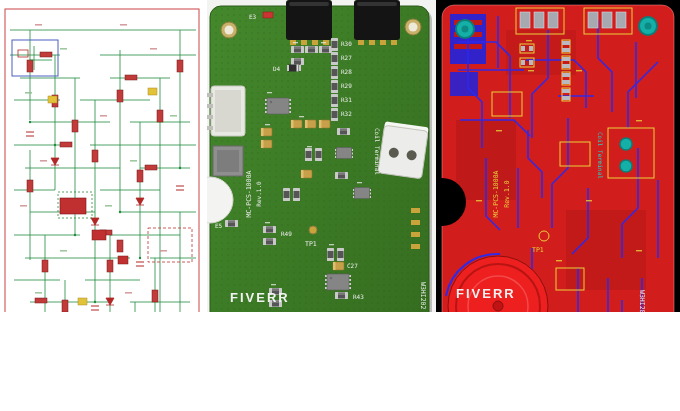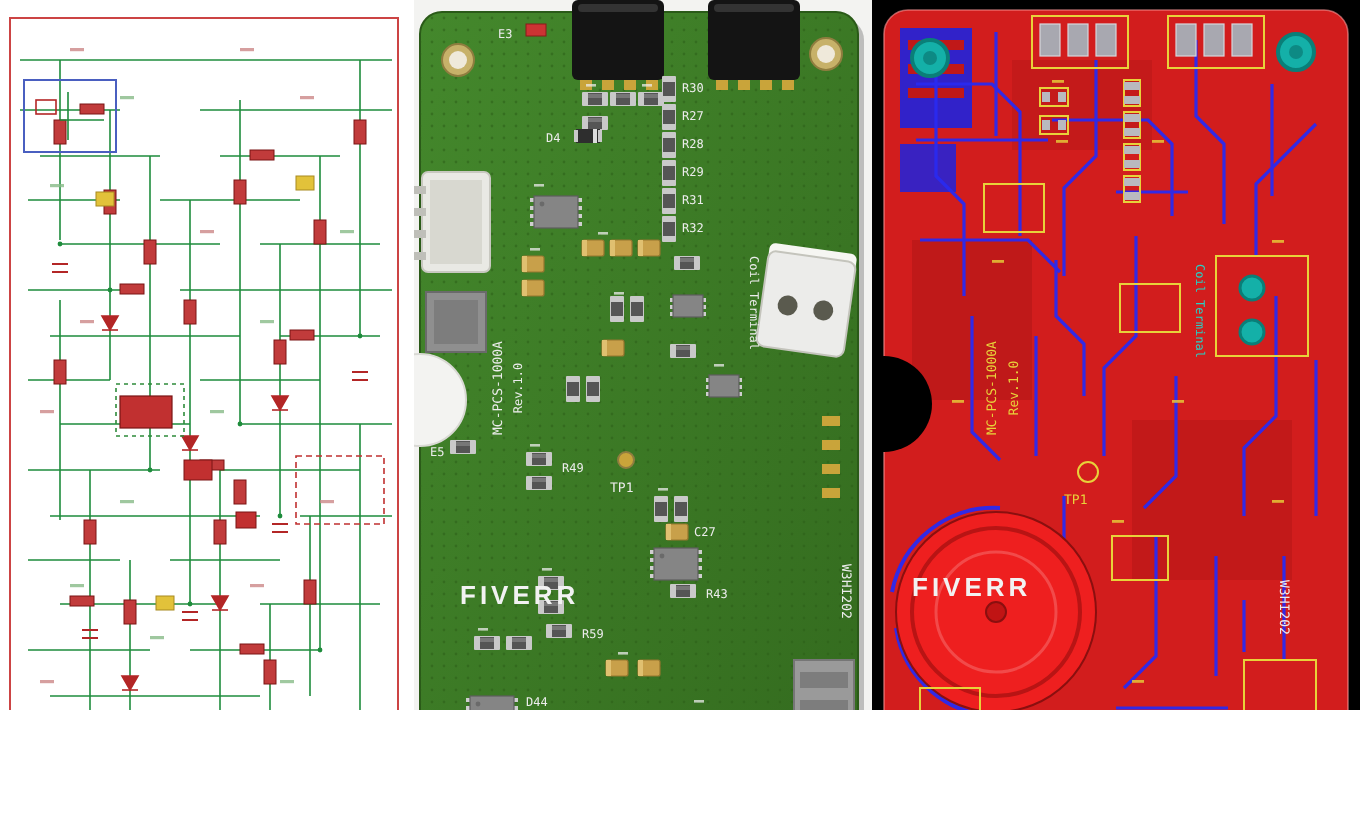--- a/index.html
+++ b/index.html
@@ -3,7 +3,7 @@
 <meta charset="utf-8">
 <style>
   html,body{margin:0;padding:0;background:#ffffff;}
-  .stage{position:relative;width:680px;height:355px;overflow:hidden;background:#7dd3fc;
+  .stage{position:relative;width:680px;height:312px;overflow:hidden;background:#7dd3fc;
          font-family:"Liberation Sans", sans-serif;}
   .panel{position:absolute;top:0;height:411px;}
   .panel-schematic{left:0;width:207px;background:#ffffff;}

